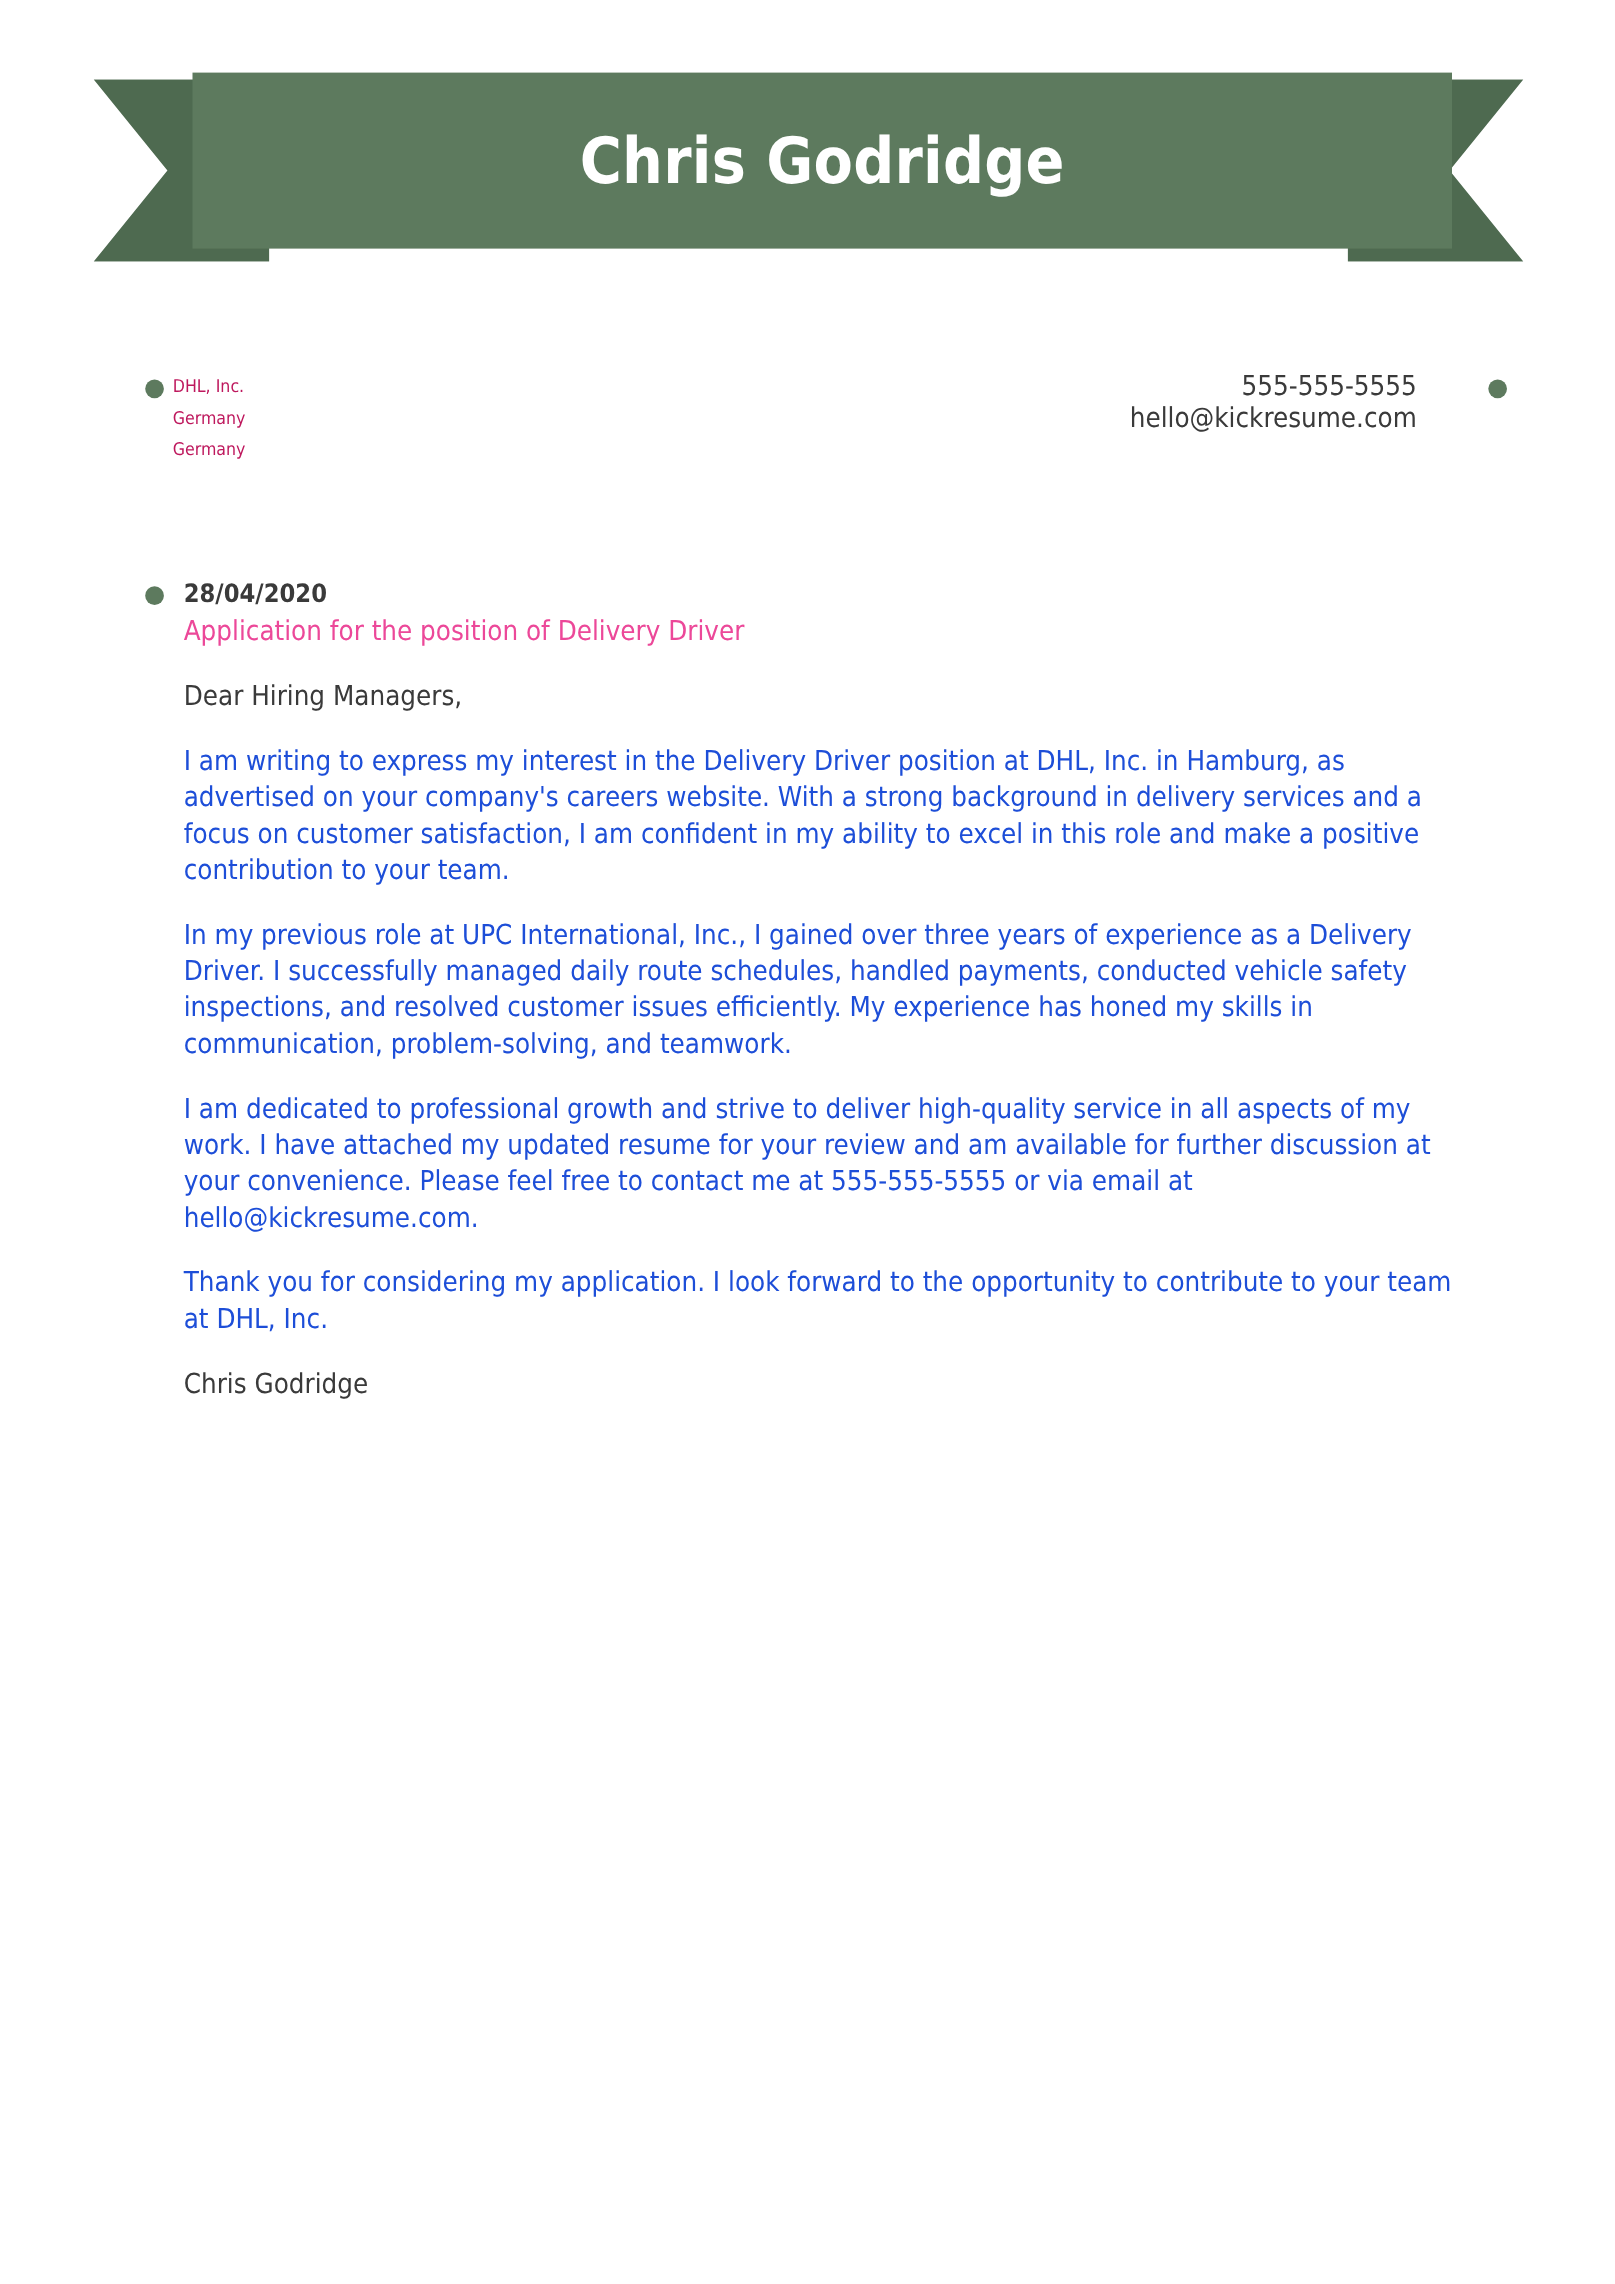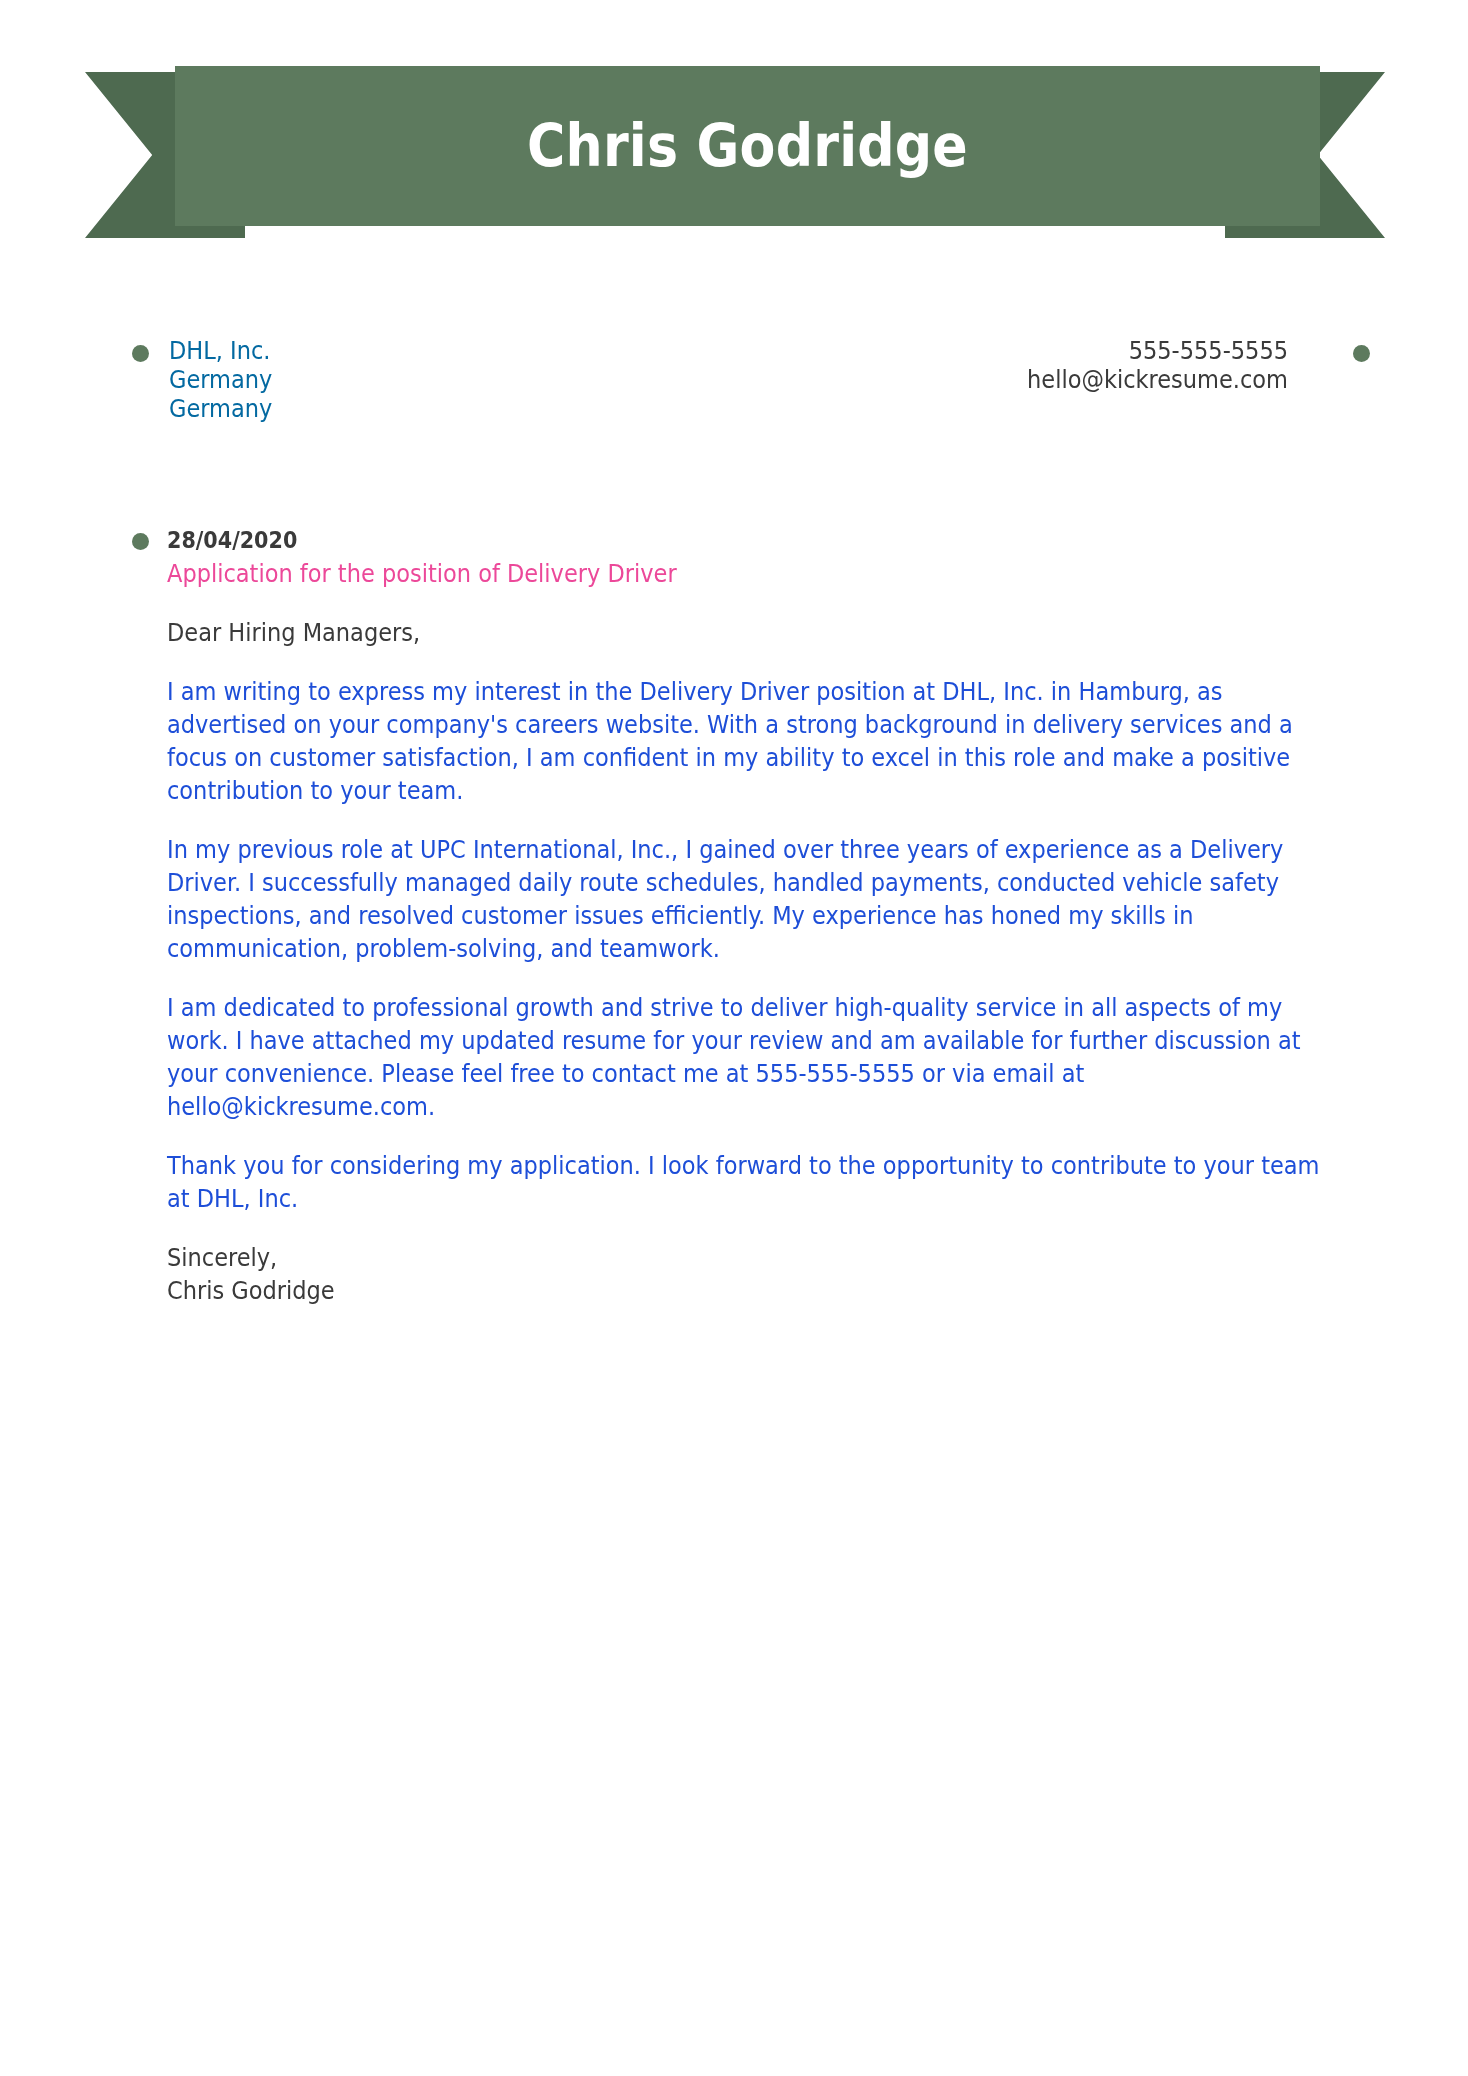--- a/index.html
+++ b/index.html
@@ -90,10 +90,10 @@
   }
   .recipient-bullet { margin-top: 9px; }
   .recipient-lines {
-    margin-left: 20px;
-    font-size: 25px;
+    margin-left: 8px;
+    font-size: 16px;
     line-height: 29px;
-    color: #0369a1;
+    color: #be185d;
   }
   .sender-block {
     position: absolute;

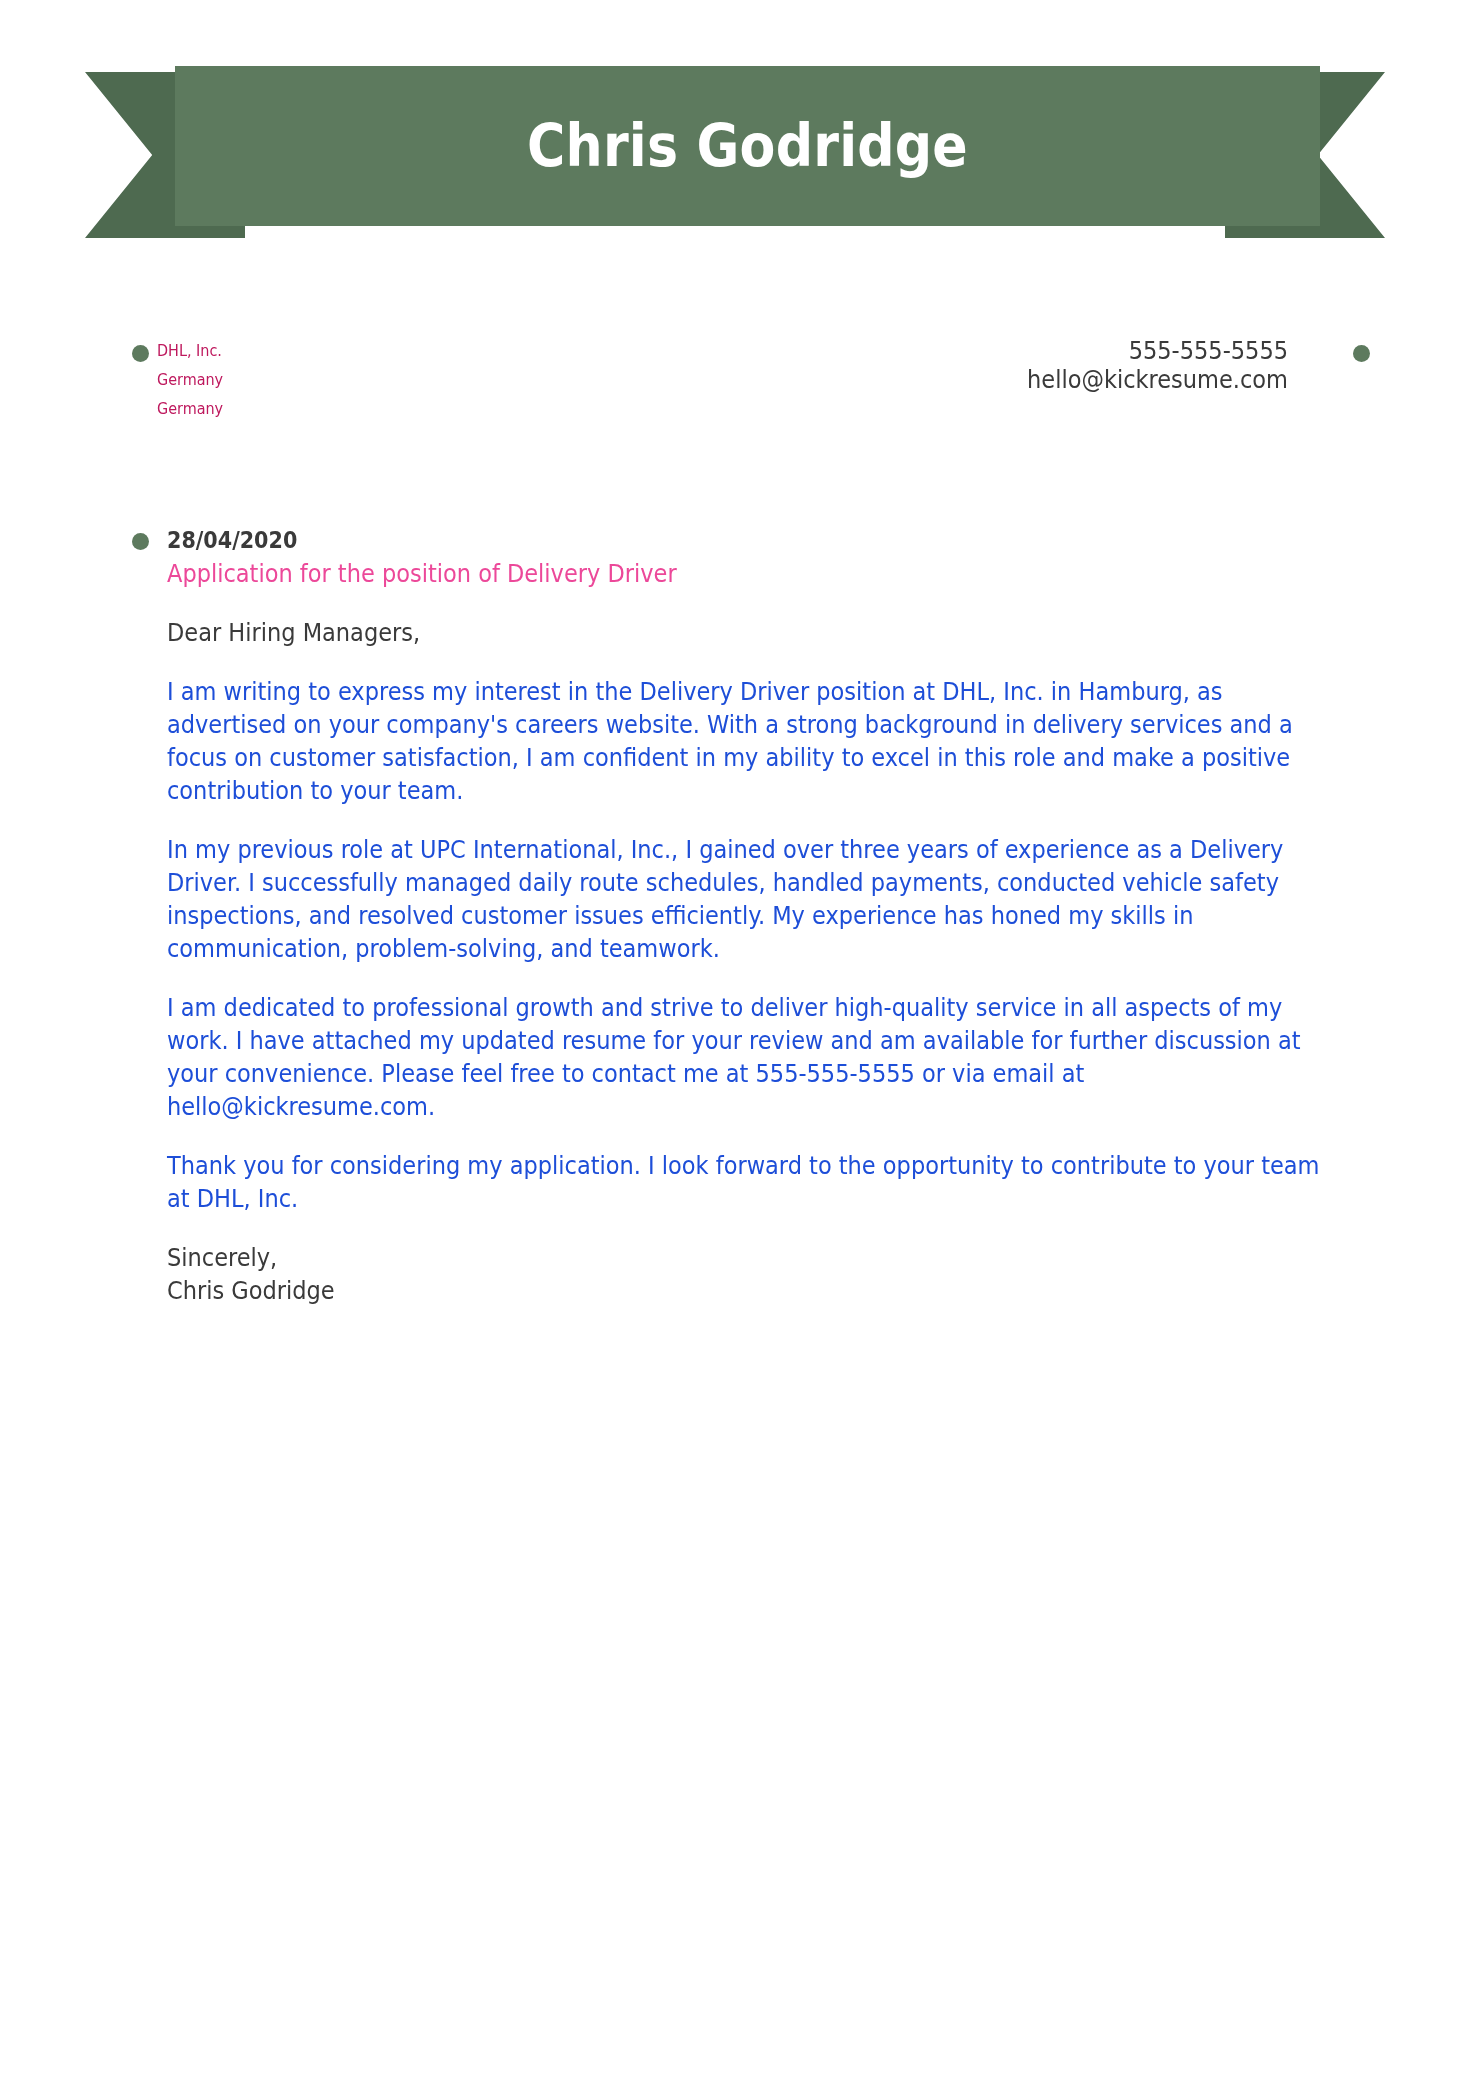--- a/index.html
+++ b/index.html
@@ -215,7 +215,6 @@
     <div class="para">Thank you for considering my application. I look forward to the opportunity to contribute to your team at DHL, Inc.</div>
 
     <div class="closing">
-      <div>Sincerely,</div>
       <div>Chris Godridge</div>
     </div>
   </div>

